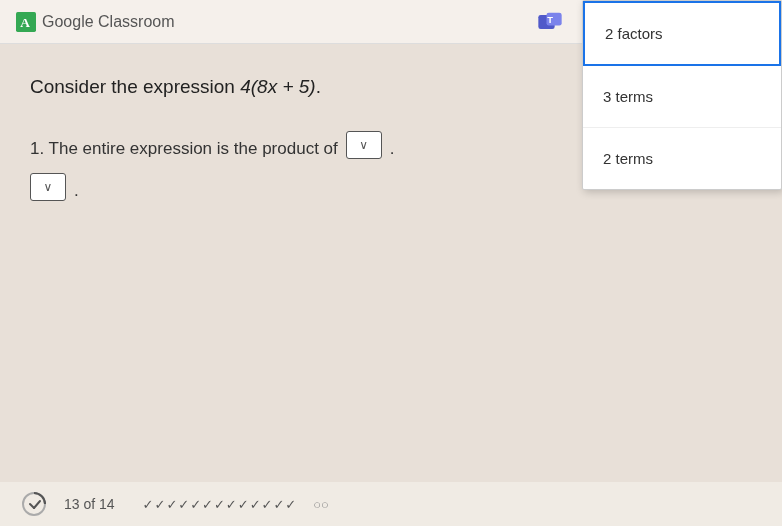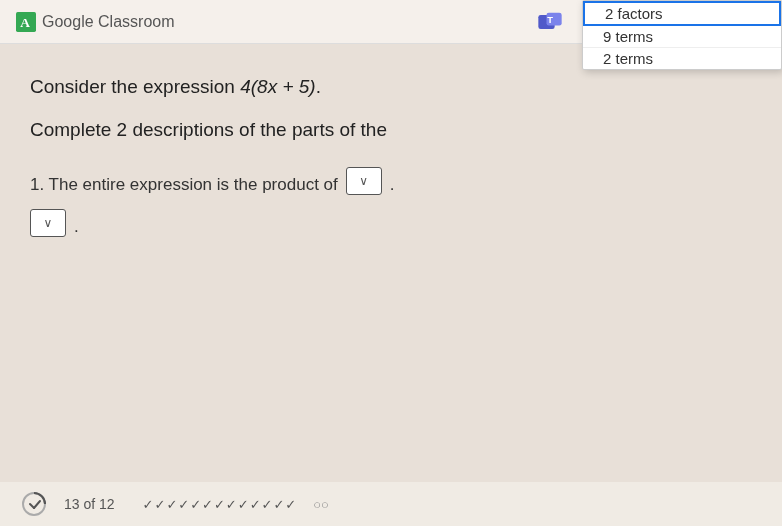--- a/index.html
+++ b/index.html
@@ -66,7 +66,7 @@
     }
 
     .dropdown-item {
-      padding: 2px 20px;
+      padding: 22px 20px;
       font-family: 'Arial', sans-serif;
       font-size: 15px;
       color: #333;

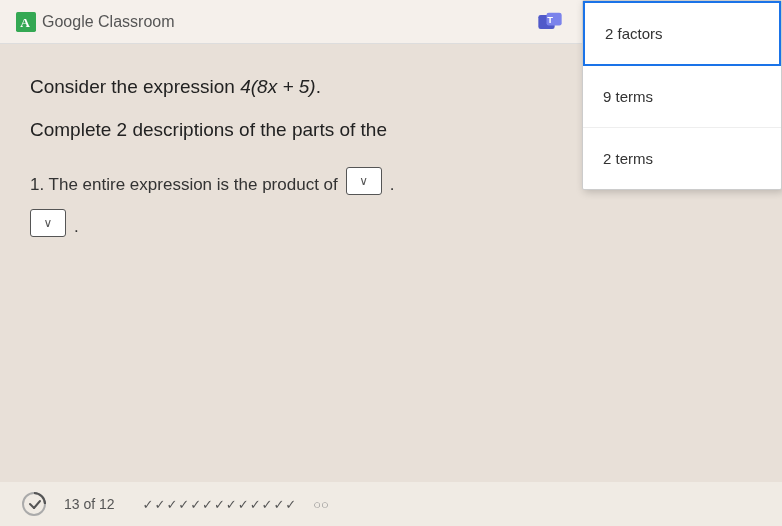--- a/index.html
+++ b/index.html
@@ -93,7 +93,7 @@
       font-family: 'Arial', sans-serif;
       font-size: 19px;
       color: #222;
-      margin-bottom: 16px;
+      margin-bottom: 30px;
       line-height: 1.4;
     }
 

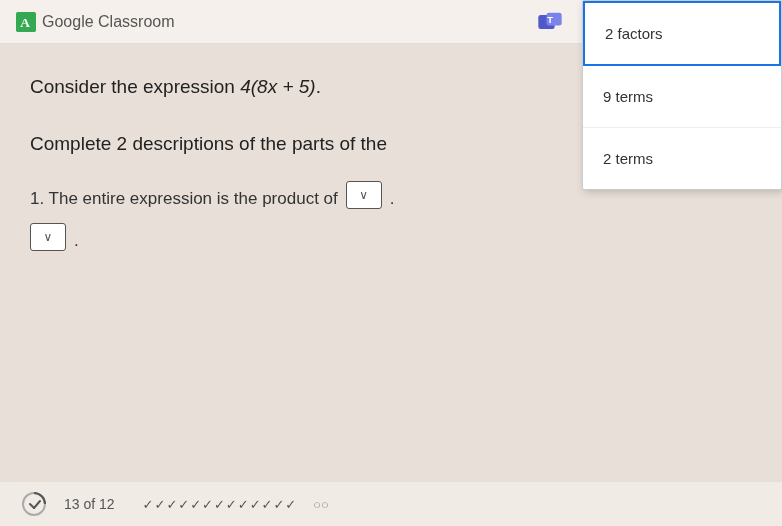--- a/index.html
+++ b/index.html
@@ -205,7 +205,7 @@
 
   <div class="dropdown-overlay">
     <div class="dropdown-item selected">2 factors</div>
-    <div class="dropdown-item">9 terms</div>
+    <div class="dropdown-item">3 terms</div>
     <div class="dropdown-item">2 terms</div>
   </div>
 </div>

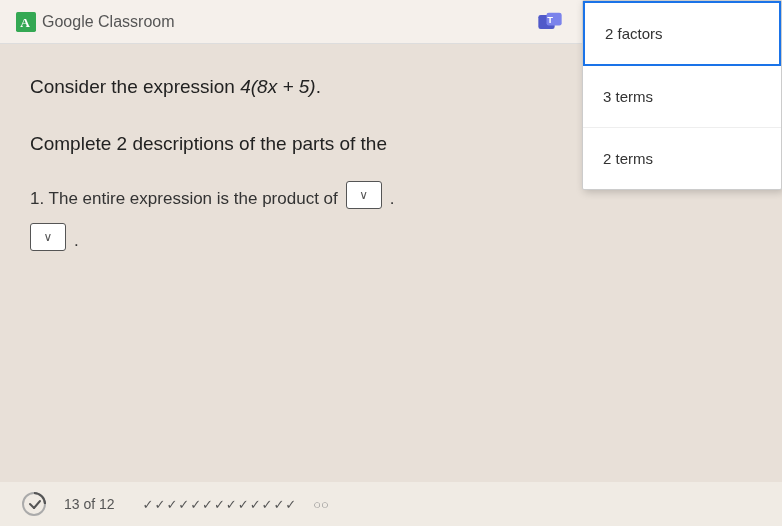--- a/index.html
+++ b/index.html
@@ -214,9 +214,6 @@
   <p class="question-text">
     Consider the expression <em>4(8x + 5)</em>.
   </p>
-  <p class="instruction-text">
-    Complete 2 descriptions of the parts of the
-  </p>
 
   <div class="sub-question">
     <span>1. The entire expression is the product of</span>

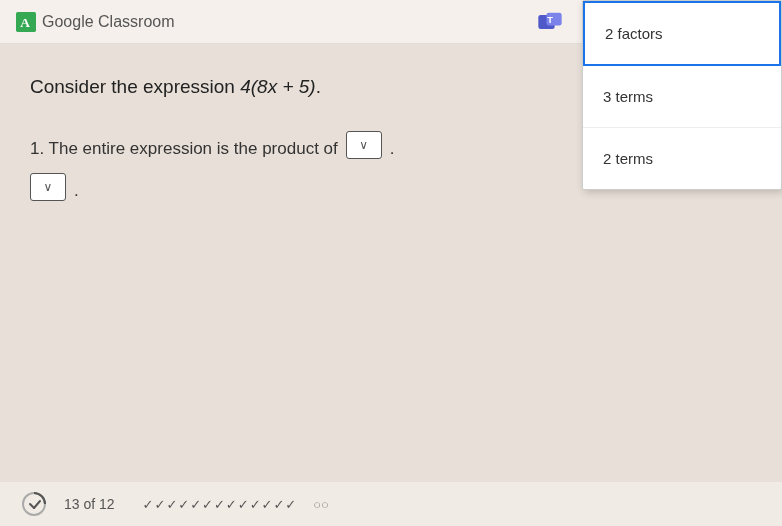--- a/index.html
+++ b/index.html
@@ -241,7 +241,7 @@
       <line x1="13" y1="17" x2="19" y2="10" stroke="#555" stroke-width="2" stroke-linecap="round"></line>
     </svg>
   </div>
-  <span class="progress-text">13 of 12</span>
+  <span class="progress-text">13 of 14</span>
   <span class="check-marks">✓✓✓✓✓✓✓✓✓✓✓✓✓</span>
   <span class="circles">○○</span>
 </div>

